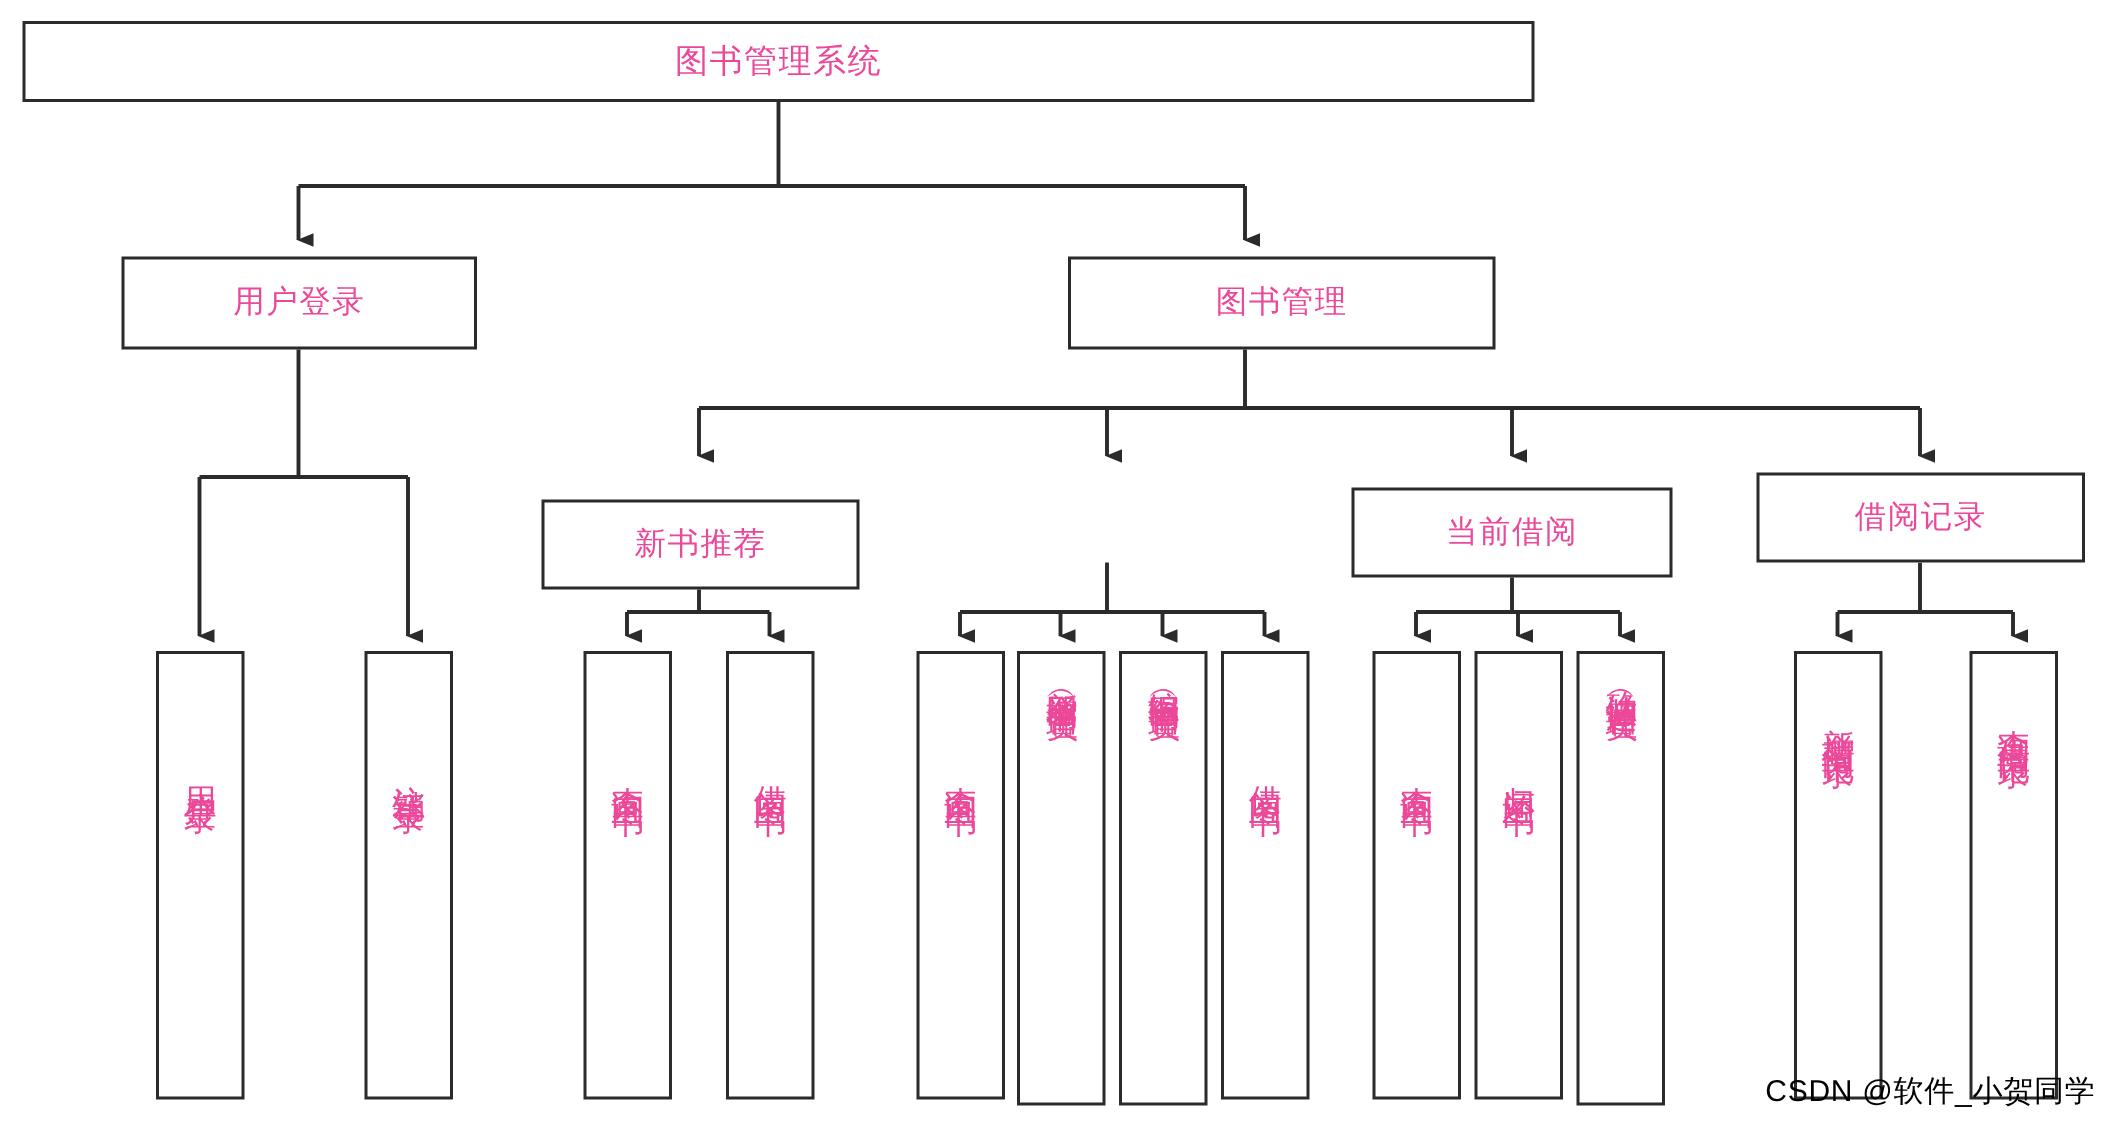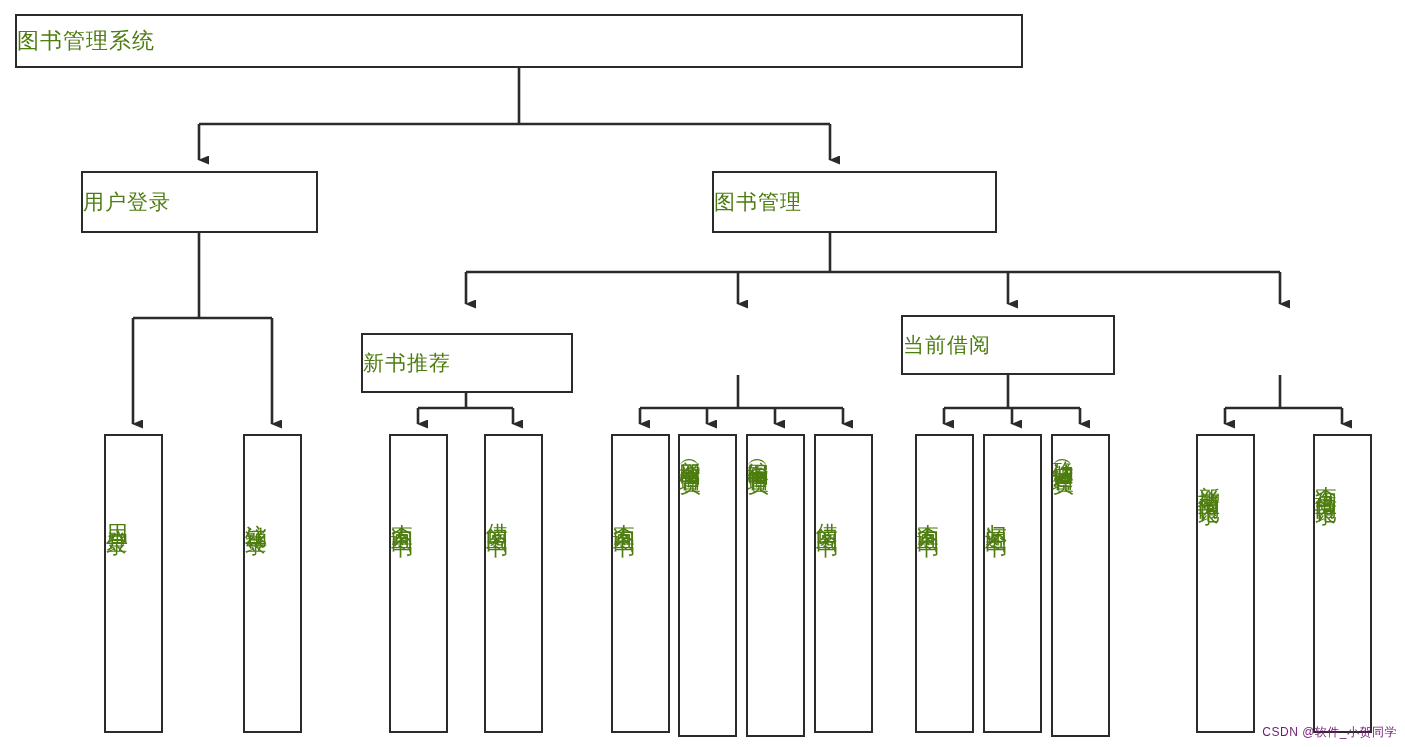--- a/index.html
+++ b/index.html
@@ -30,8 +30,8 @@
     border: 2px solid #2b2b2b;
     display: flex;
     align-items: center;
-    justify-content: flex-start;
-    color: #4d7c0f;
+    justify-content: center;
+    color: #ec4899;
     z-index: 2;
   }
   .node .label {

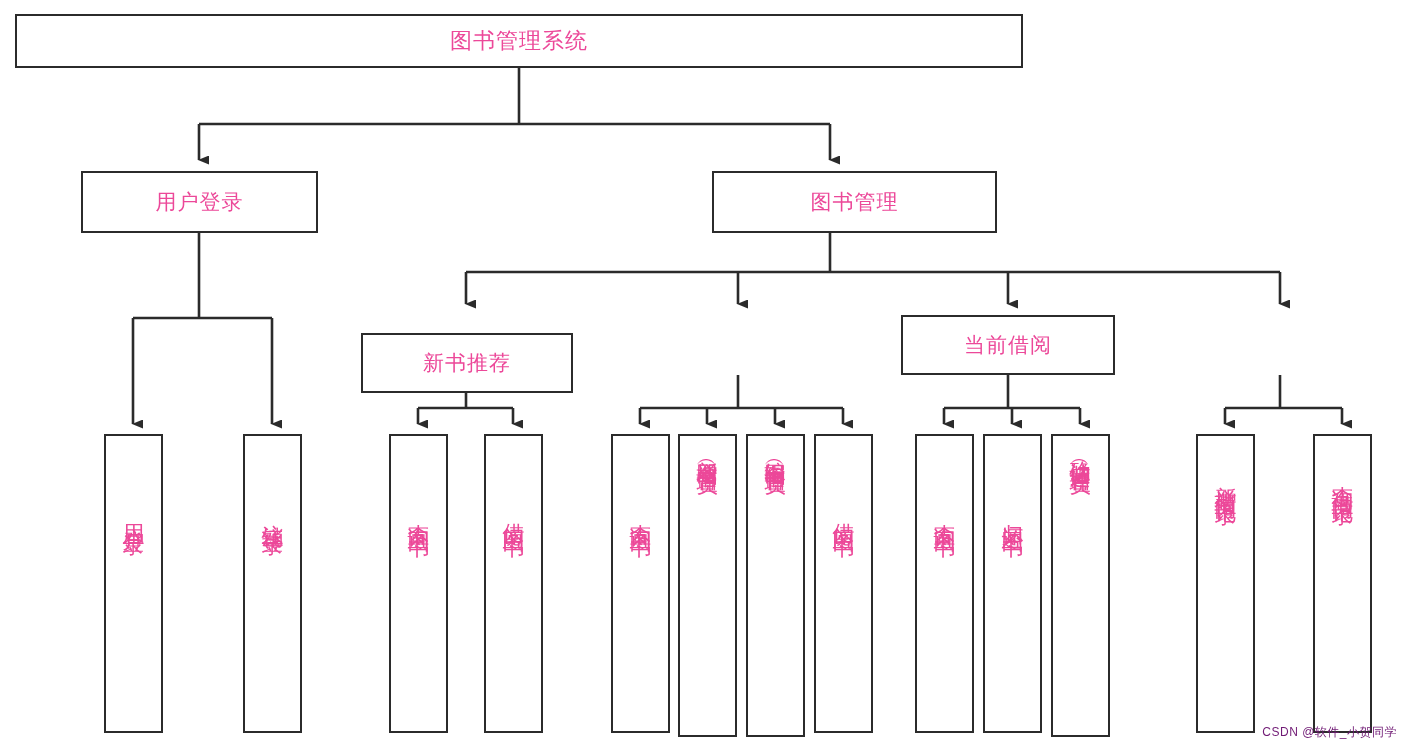--- a/index.html
+++ b/index.html
@@ -146,7 +146,7 @@
   <div class="node h" style="left:361px; top:333px; width:212px; height:60px;">
     <span class="label">新书推荐</span>
   </div>
-  <div class="node h" style="left:901px; top:315px; width:214px; height:60px;">
+  <div class="node h" style="left:901px; top:325px; width:214px; height:60px;">
     <span class="label">当前借阅</span>
   </div>
 

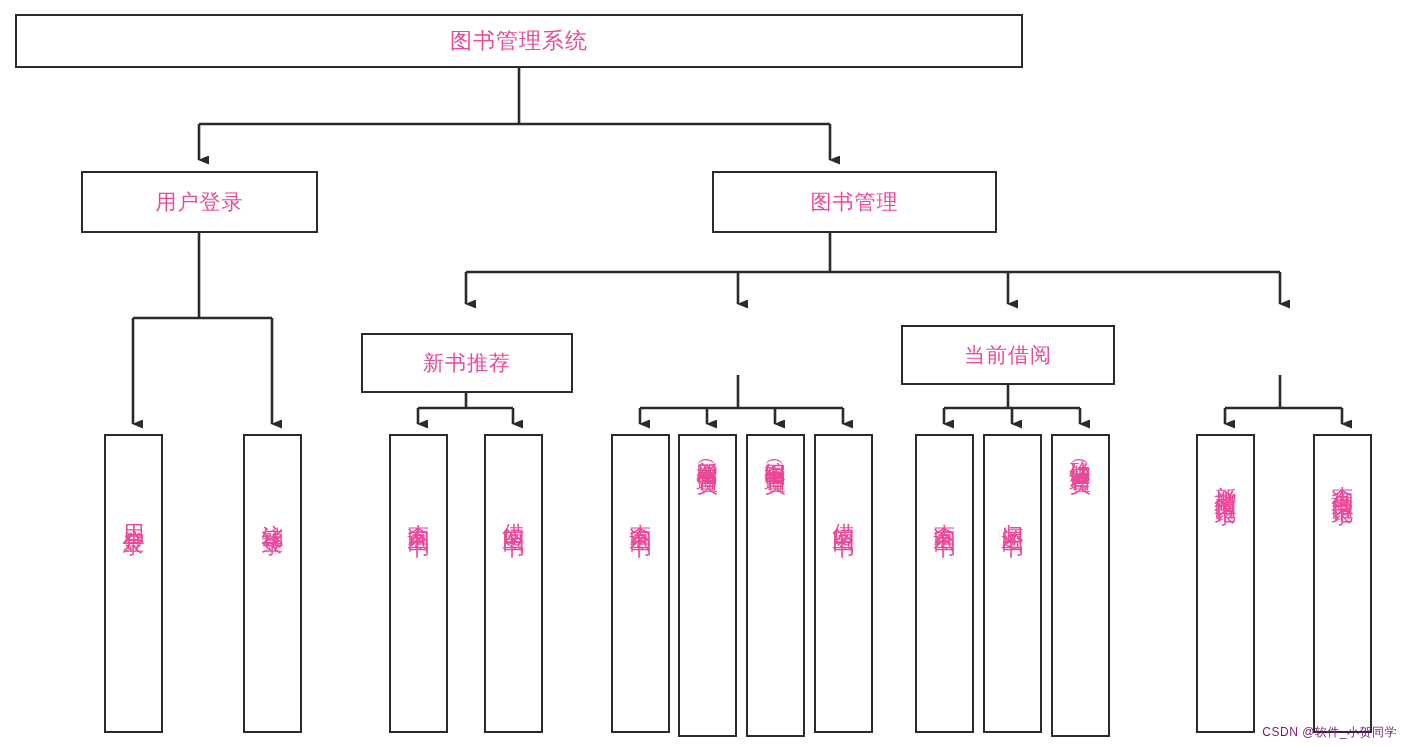--- a/index.html
+++ b/index.html
@@ -149,6 +149,9 @@
   <div class="node h" style="left:901px; top:325px; width:214px; height:60px;">
     <span class="label">当前借阅</span>
   </div>
+  <div class="node h" style="left:1171px; top:315px; width:219px; height:60px;">
+    <span class="label">借阅记录</span>
+  </div>
 
   <div class="node v" style="left:104px; top:434px; width:59px; height:299px; padding-top:70px;">
     <span class="label">用户登录</span>

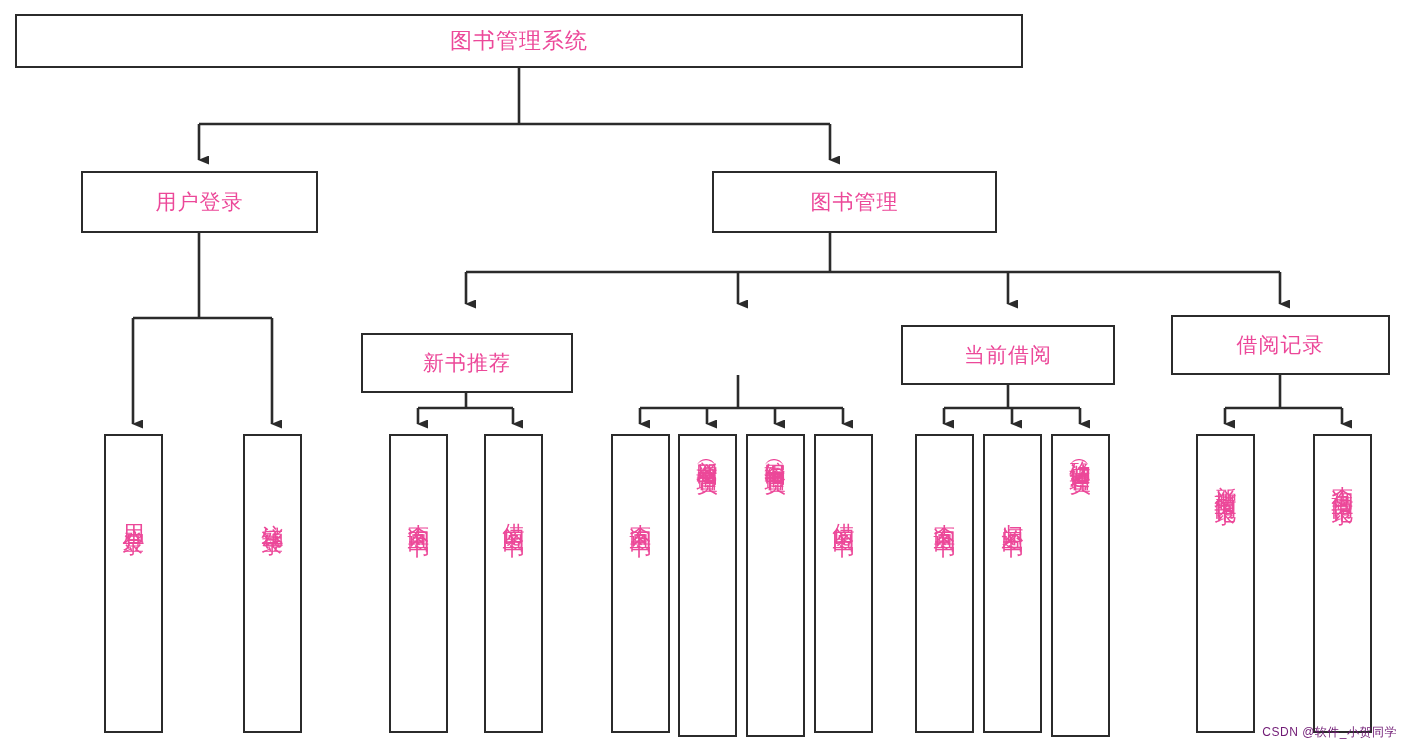--- a/index.html
+++ b/index.html
@@ -69,8 +69,8 @@
     position: absolute;
     right: 8px;
     bottom: 6px;
-    font-size: 12px;
-    color: #701a75;
+    font-size: 20px;
+    color: #000000;
     letter-spacing: 0.5px;
     z-index: 5;
     white-space: nowrap;

